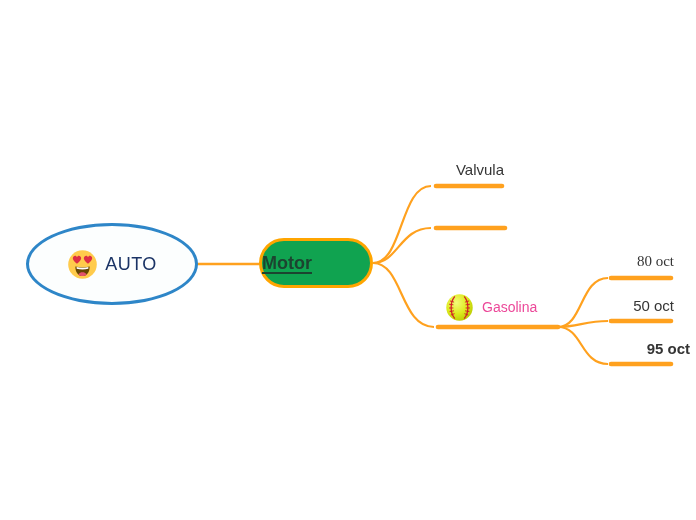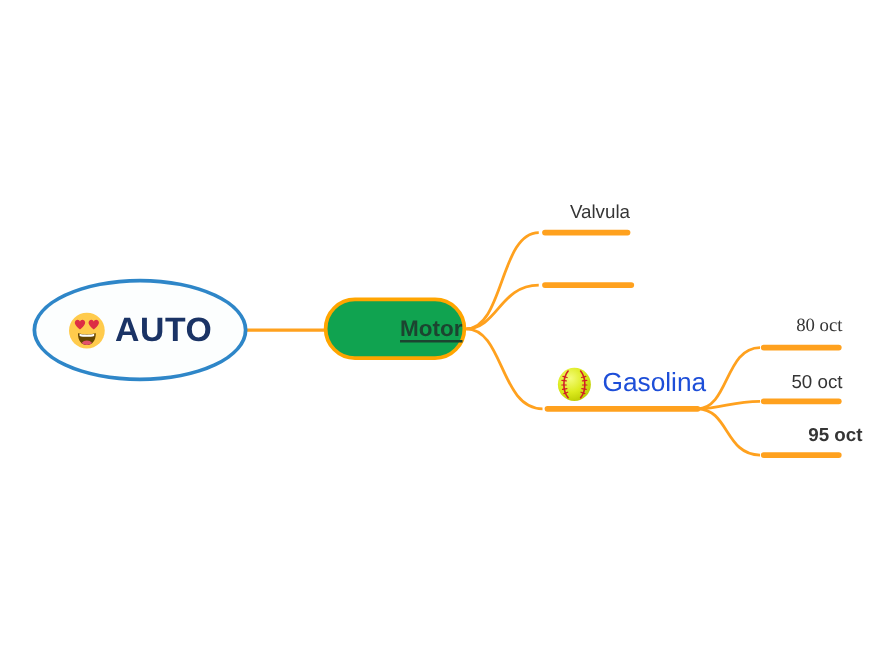--- a/index.html
+++ b/index.html
@@ -16,7 +16,7 @@
     cursor:pointer;
   }
   .root-node .node-label{
-    font-size:27px;font-weight:bold;color:#1A3365;letter-spacing:.5px;
+    font-size:18px;font-weight:normal;color:#1A3365;letter-spacing:.5px;
   }
   .central-node{
     position:absolute;left:259px;top:238px;width:114px;height:50px;

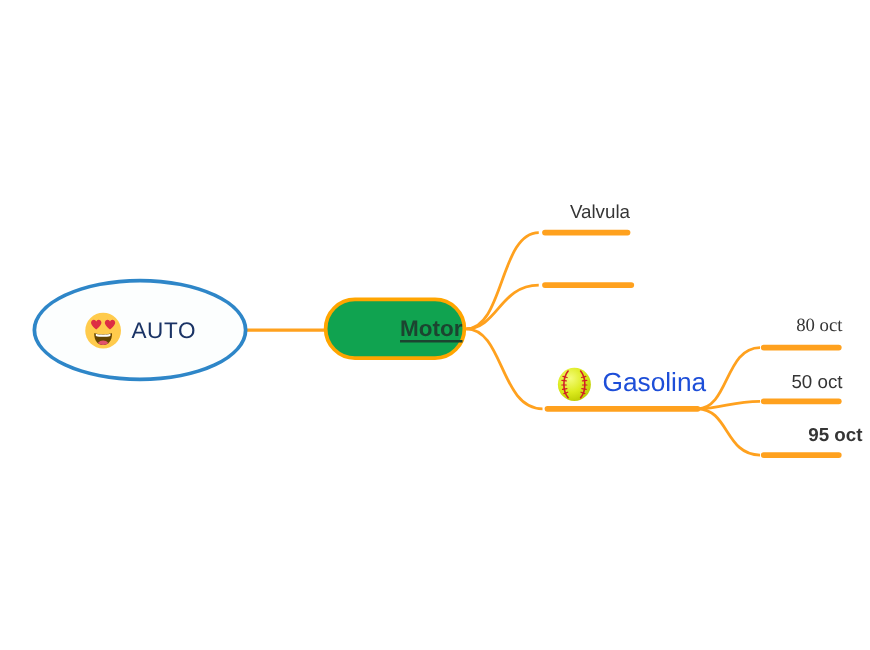--- a/index.html
+++ b/index.html
@@ -21,7 +21,7 @@
   .central-node{
     position:absolute;left:259px;top:238px;width:114px;height:50px;
     box-sizing:border-box;border:3px solid #FFA500;border-radius:25px;
-    background:#10A350;display:flex;align-items:center;justify-content:flex-end;
+    background:#10A350;display:flex;align-items:center;justify-content:flex-start;
     cursor:pointer;
   }
   .central-node .node-label{

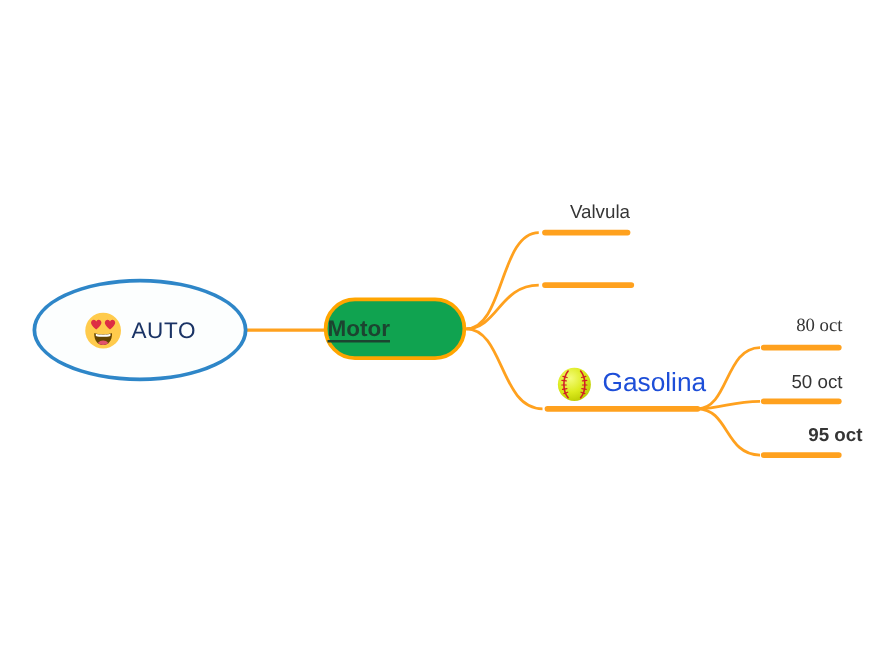--- a/index.html
+++ b/index.html
@@ -41,7 +41,7 @@
     position:absolute;left:445px;top:292px;height:30px;
     display:flex;align-items:center;gap:8px;cursor:pointer;
   }
-  .gasolina-row .topic-text{font-size:21px;color:#1d4ed8;}
+  .gasolina-row .topic-text{font-size:14px;color:#ec4899;}
   .emoji-svg{display:block;}
 </style>
 </head>

